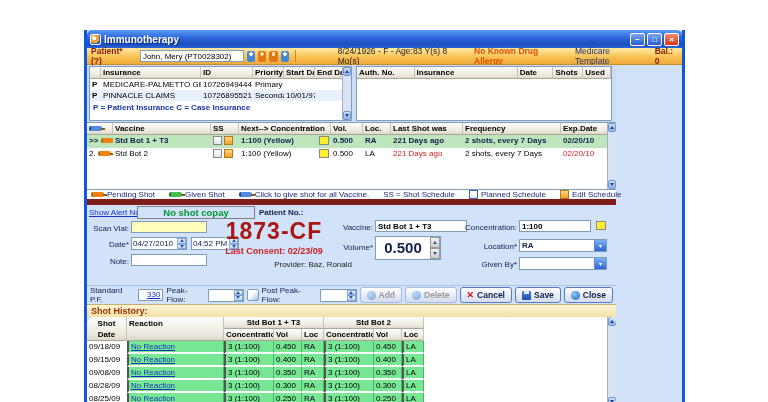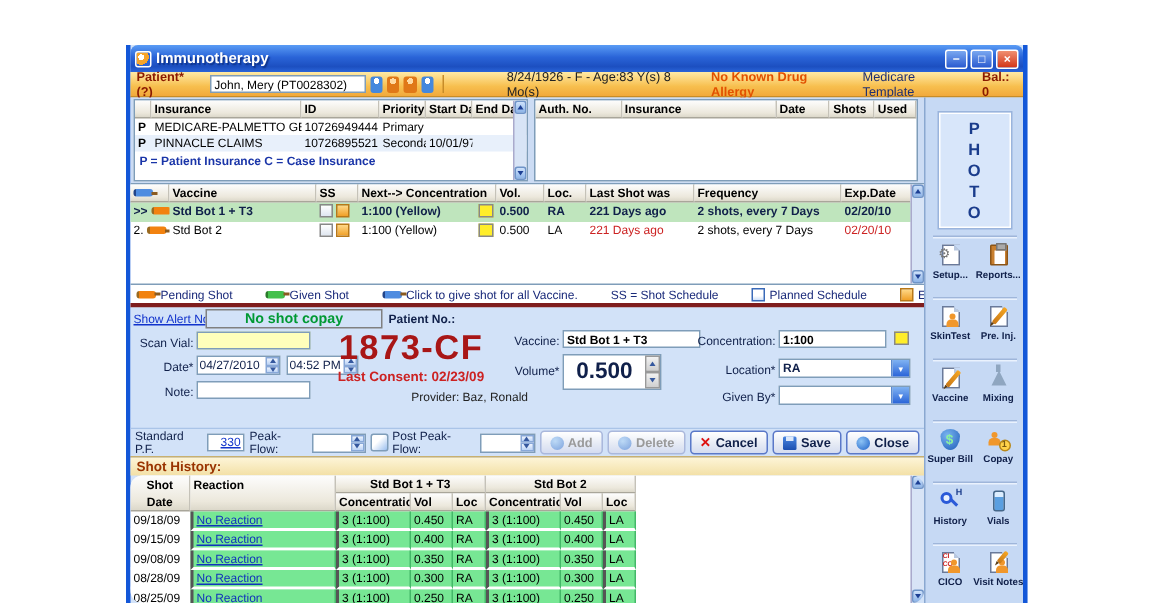--- a/index.html
+++ b/index.html
@@ -36,7 +36,7 @@
   .pb-bal { color:#8b1a00; font-weight:bold; margin-left:auto; }
 
   
-  .body { display:flex; height:337px; }
+  .body { display:flex; height:337px;flex-direction:column; }
   .main { width:529px; display:flex; flex-direction:column; }
 
   

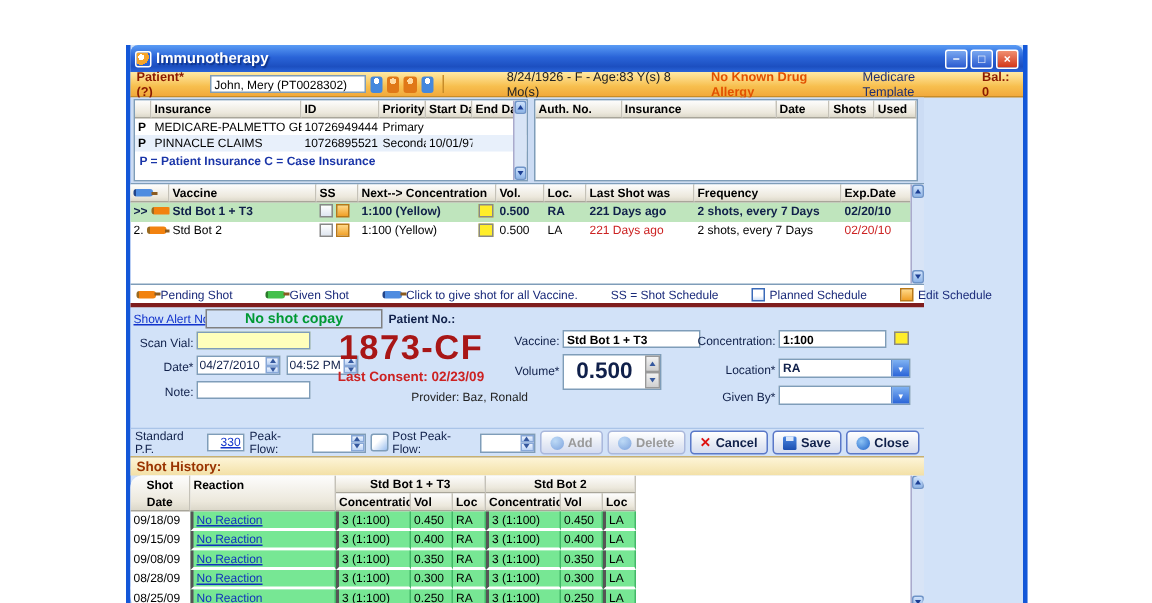--- a/index.html
+++ b/index.html
@@ -76,7 +76,7 @@
 
   
   .leg-row { height:15px; background:#fff; display:flex; align-items:center; font-size:8px; color:#1a2a7a;
-             gap:8px; padding:0 4px; border-bottom:3px solid #7f1d1d; }
+             gap:0; padding:0 4px; border-bottom:6px solid #7f1d1d; }
   .leg-item { display:flex; align-items:center; gap:3px; margin-right:14px; white-space:nowrap; }
   .cal-ico { width:9px; height:9px; border:1px solid #3a6ab8; background:linear-gradient(#fff 60%,#cfe0f8); }
   .edit-ico { width:9px; height:9px; border:1px solid #b87818; background:linear-gradient(#ffd988,#f0a028); }

